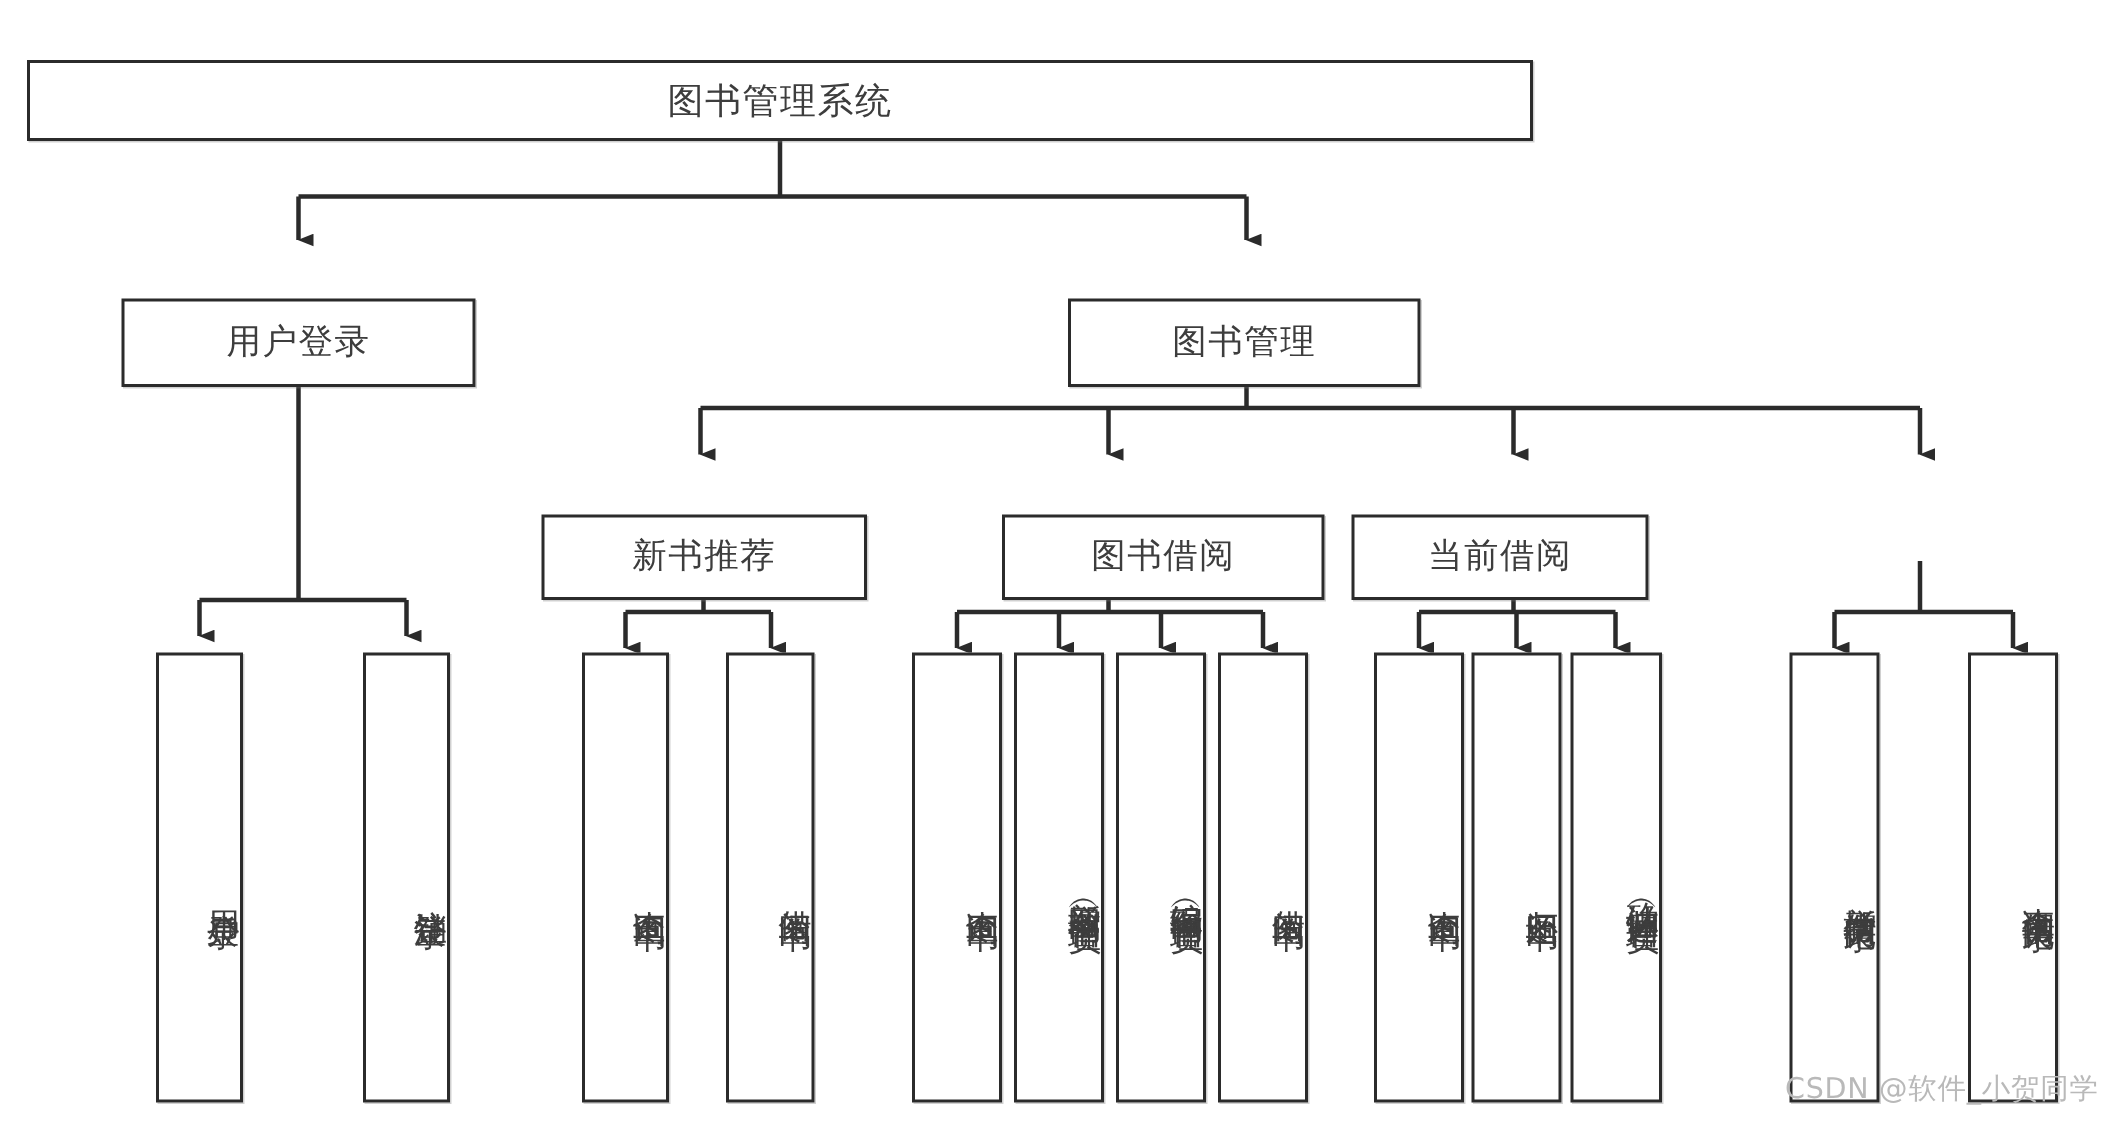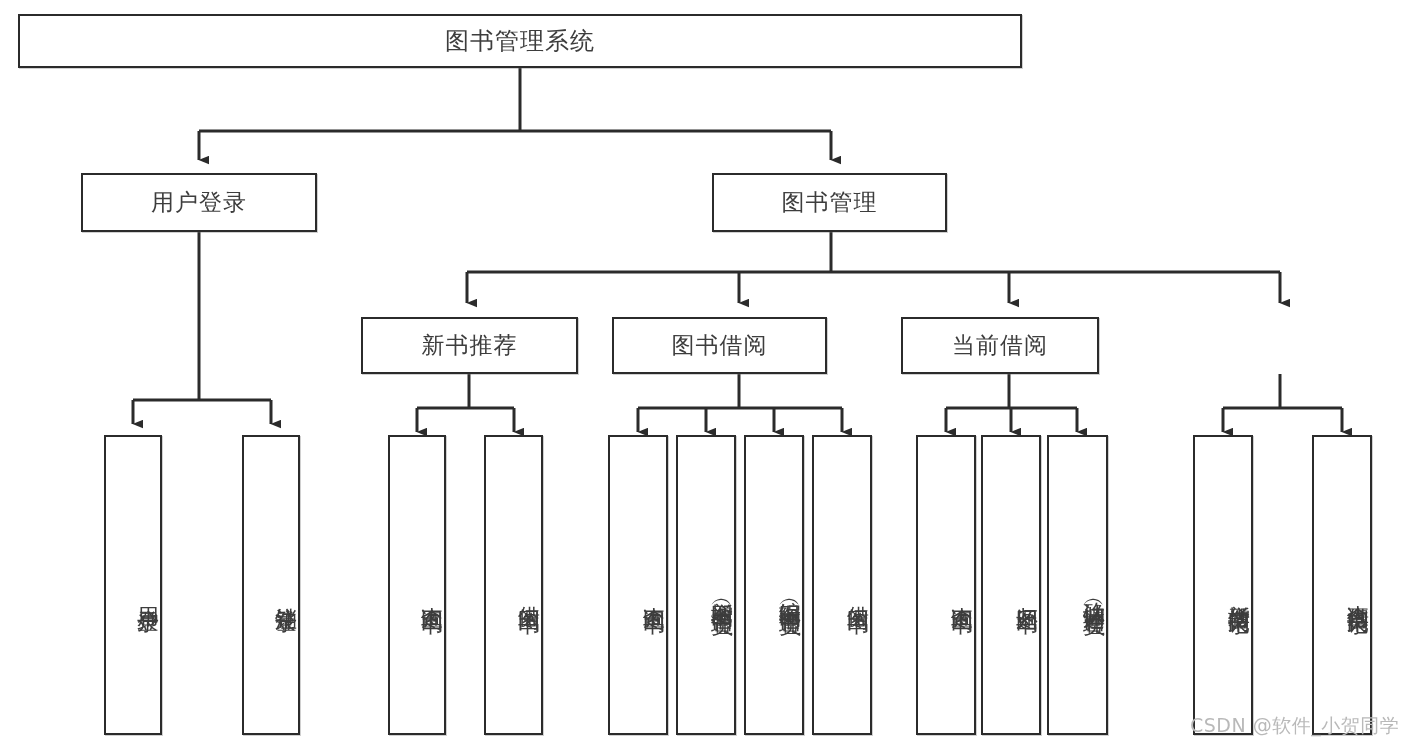--- a/index.html
+++ b/index.html
@@ -42,6 +42,7 @@
     letter-spacing: 1px;
     line-height: 1.1;
     white-space: nowrap;
+    margin-top: 26px;
   }
   .node-v {
     writing-mode: vertical-rl;

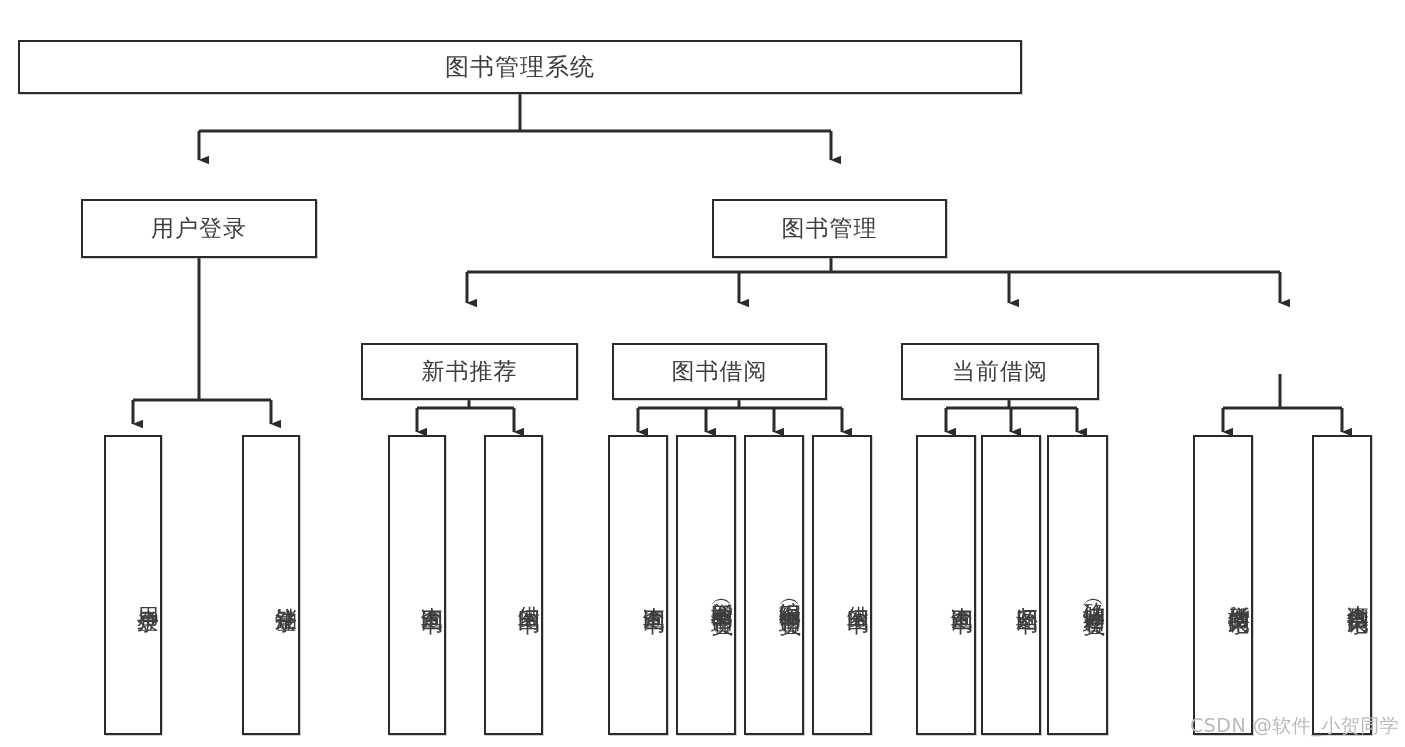--- a/index.html
+++ b/index.html
@@ -126,7 +126,7 @@
   <div class="node node-h" style="left:712px; top:173px; width:235px; height:59px;">图书管理</div>
 
   <div class="node node-h" style="left:361px; top:317px; width:217px; height:57px;">新书推荐</div>
-  <div class="node node-h" style="left:612px; top:317px; width:215px; height:57px;">图书借阅</div>
+  <div class="node node-h" style="left:668px; top:317px; width:215px; height:57px;">图书借阅</div>
   <div class="node node-h" style="left:901px; top:317px; width:198px; height:57px;">当前借阅</div>
 
   <div class="node node-v" style="left:104px; top:435px; width:58px; height:300px;">用户登录</div>

